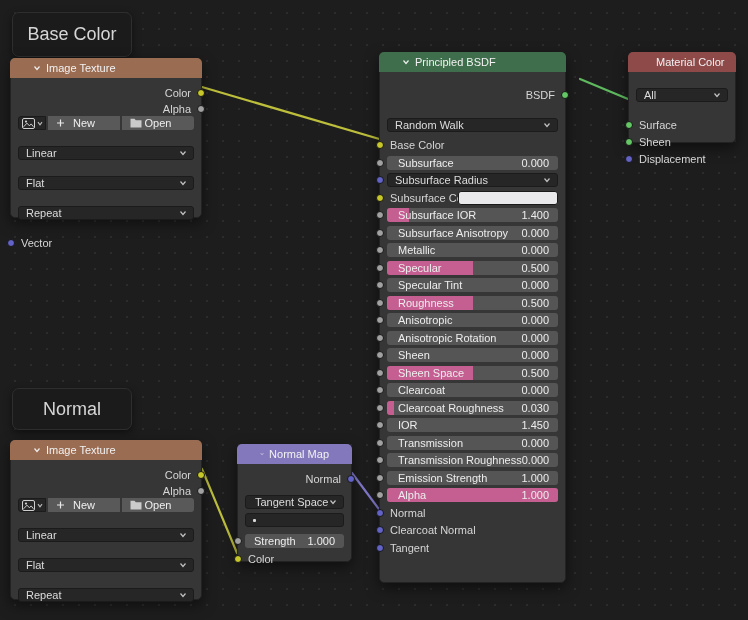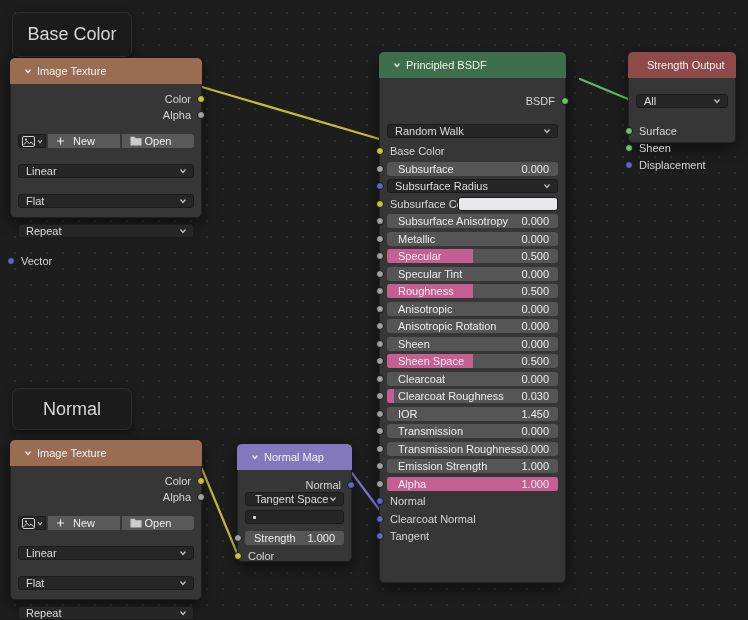--- a/index.html
+++ b/index.html
@@ -32,7 +32,7 @@
     box-shadow:0 5px 14px rgba(0,0,0,.5);
   }
   .nhead{
-    height:26px;margin:-1px -1px 0 -1px;padding:0 14px;
+    height:20px;margin:-1px -1px 0 -1px;padding:0 23px;
     display:flex;align-items:center;gap:5px;
     border-radius:5px 5px 0 0;color:#f2f2f2;white-space:nowrap;
   }

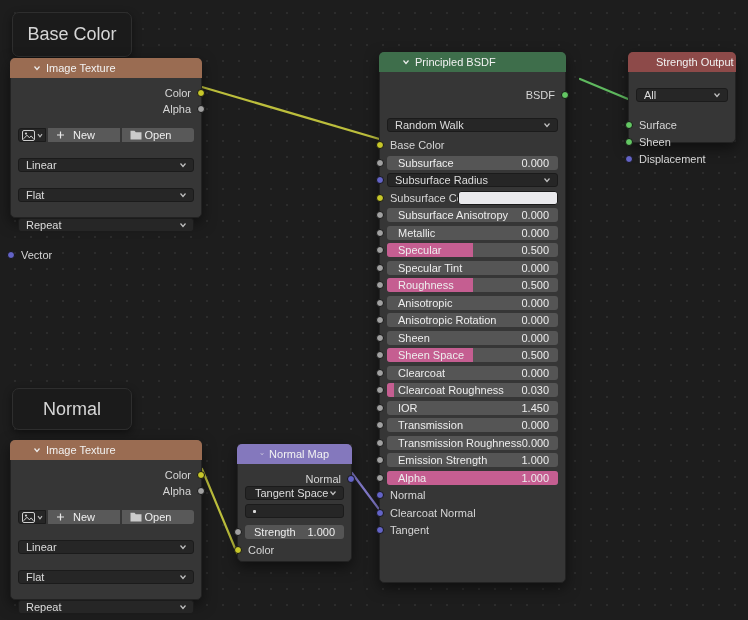--- a/index.html
+++ b/index.html
@@ -567,7 +567,7 @@
     <svg width="8" height="6" viewBox="0 0 8 6">
         <path d="M1.5 1.5 L4 4.5 L6.5 1.5" fill="none" stroke="#eee" stroke-width="1.2"></path>
       </svg>
-    <span>Strength Output</span>
+    <span>Material Color</span>
   </div>
   <div class="row mt6">
     <span class="widget dd">

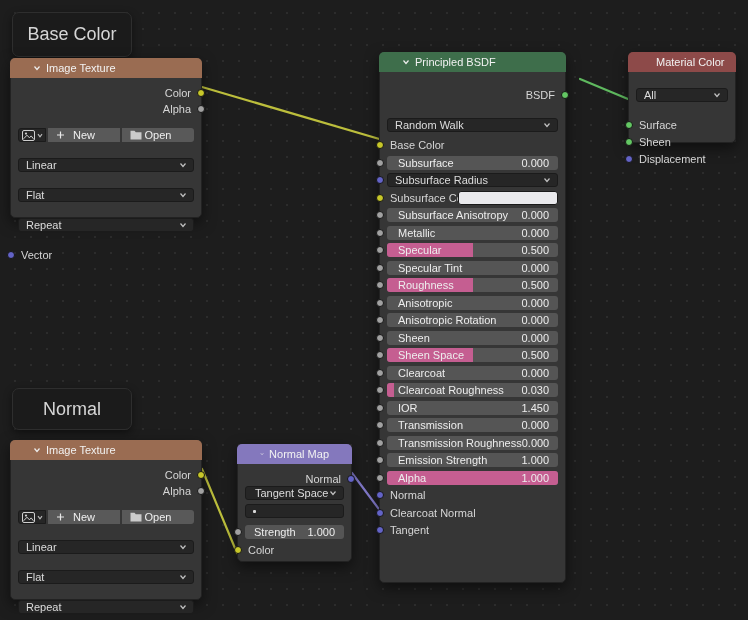--- a/index.html
+++ b/index.html
@@ -69,7 +69,7 @@
   .itex1{left:10px;top:440px}
   .mt2{margin-top:2px}.mt3{margin-top:3px}.mt4{margin-top:4px}
   .mt6{margin-top:16px}.mt7{margin-top:7px}.mt8{margin-top:8px}
-  .mt9{}.mt10{margin-top:10px}.mt11{margin-top:12px}
+  .mt9{}.mt10{margin-top:10px}.mt11{margin-top:0}
   .btnrow{display:flex;gap:1px}
   .imgbtn{
     width:28px;height:14px;background:var(--widget-dark);border:1px solid #1b1b1b;

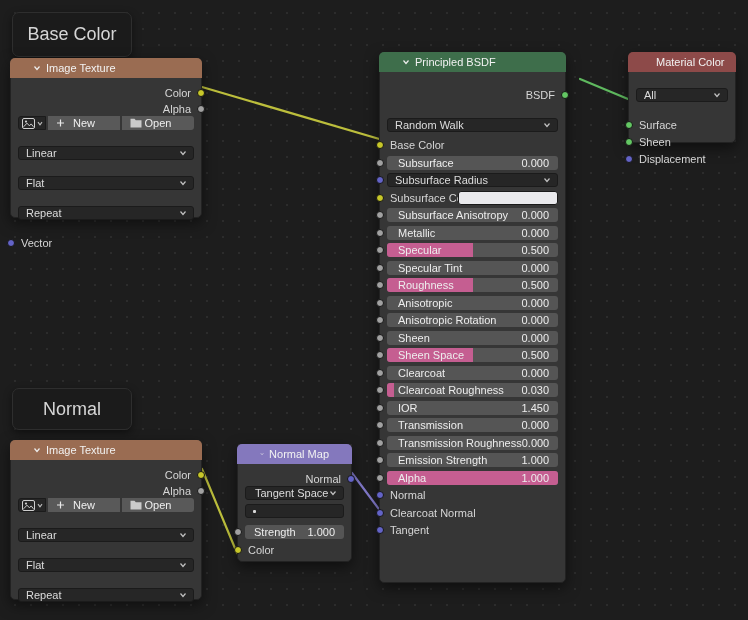--- a/index.html
+++ b/index.html
@@ -361,6 +361,16 @@
         <span class="swatch" style="background: rgb(233, 233, 236);"></span>
       </div>
 
+      <div class="prow t-value">
+        <span class="socket in s-gray"></span>
+        <span class="widget">
+          <span class="fill" style="width: 13%;"></span>
+          <span class="wlabel">Subsurface IOR</span>
+          <span class="wvalue">1.400</span>
+
+        </span>
+
+      </div>
 
       <div class="prow t-value">
         <span class="socket in s-gray"></span>

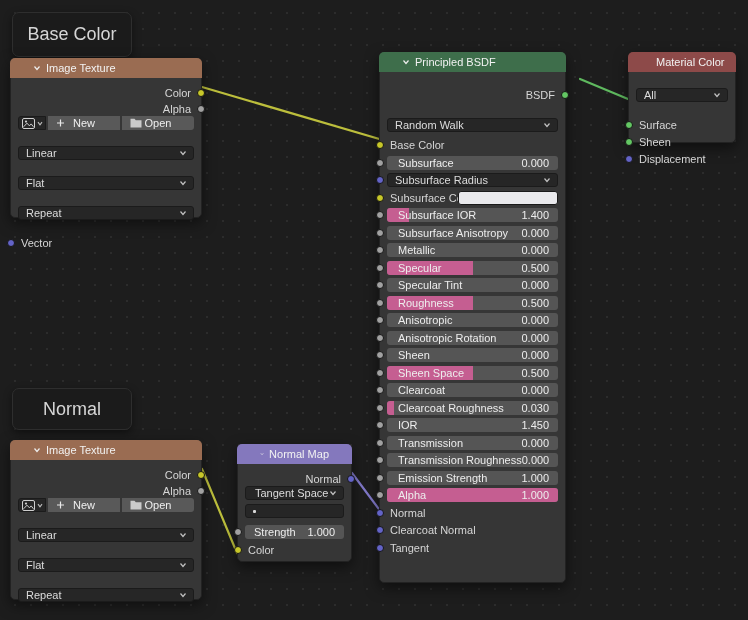--- a/index.html
+++ b/index.html
@@ -69,7 +69,7 @@
   .itex1{left:10px;top:440px}
   .mt2{margin-top:2px}.mt3{margin-top:3px}.mt4{margin-top:4px}
   .mt6{margin-top:16px}.mt7{margin-top:7px}.mt8{margin-top:8px}
-  .mt9{}.mt10{margin-top:10px}.mt11{margin-top:0}
+  .mt9{margin-top:9px}.mt10{margin-top:10px}.mt11{margin-top:0}
   .btnrow{display:flex;gap:1px}
   .imgbtn{
     width:28px;height:14px;background:var(--widget-dark);border:1px solid #1b1b1b;

